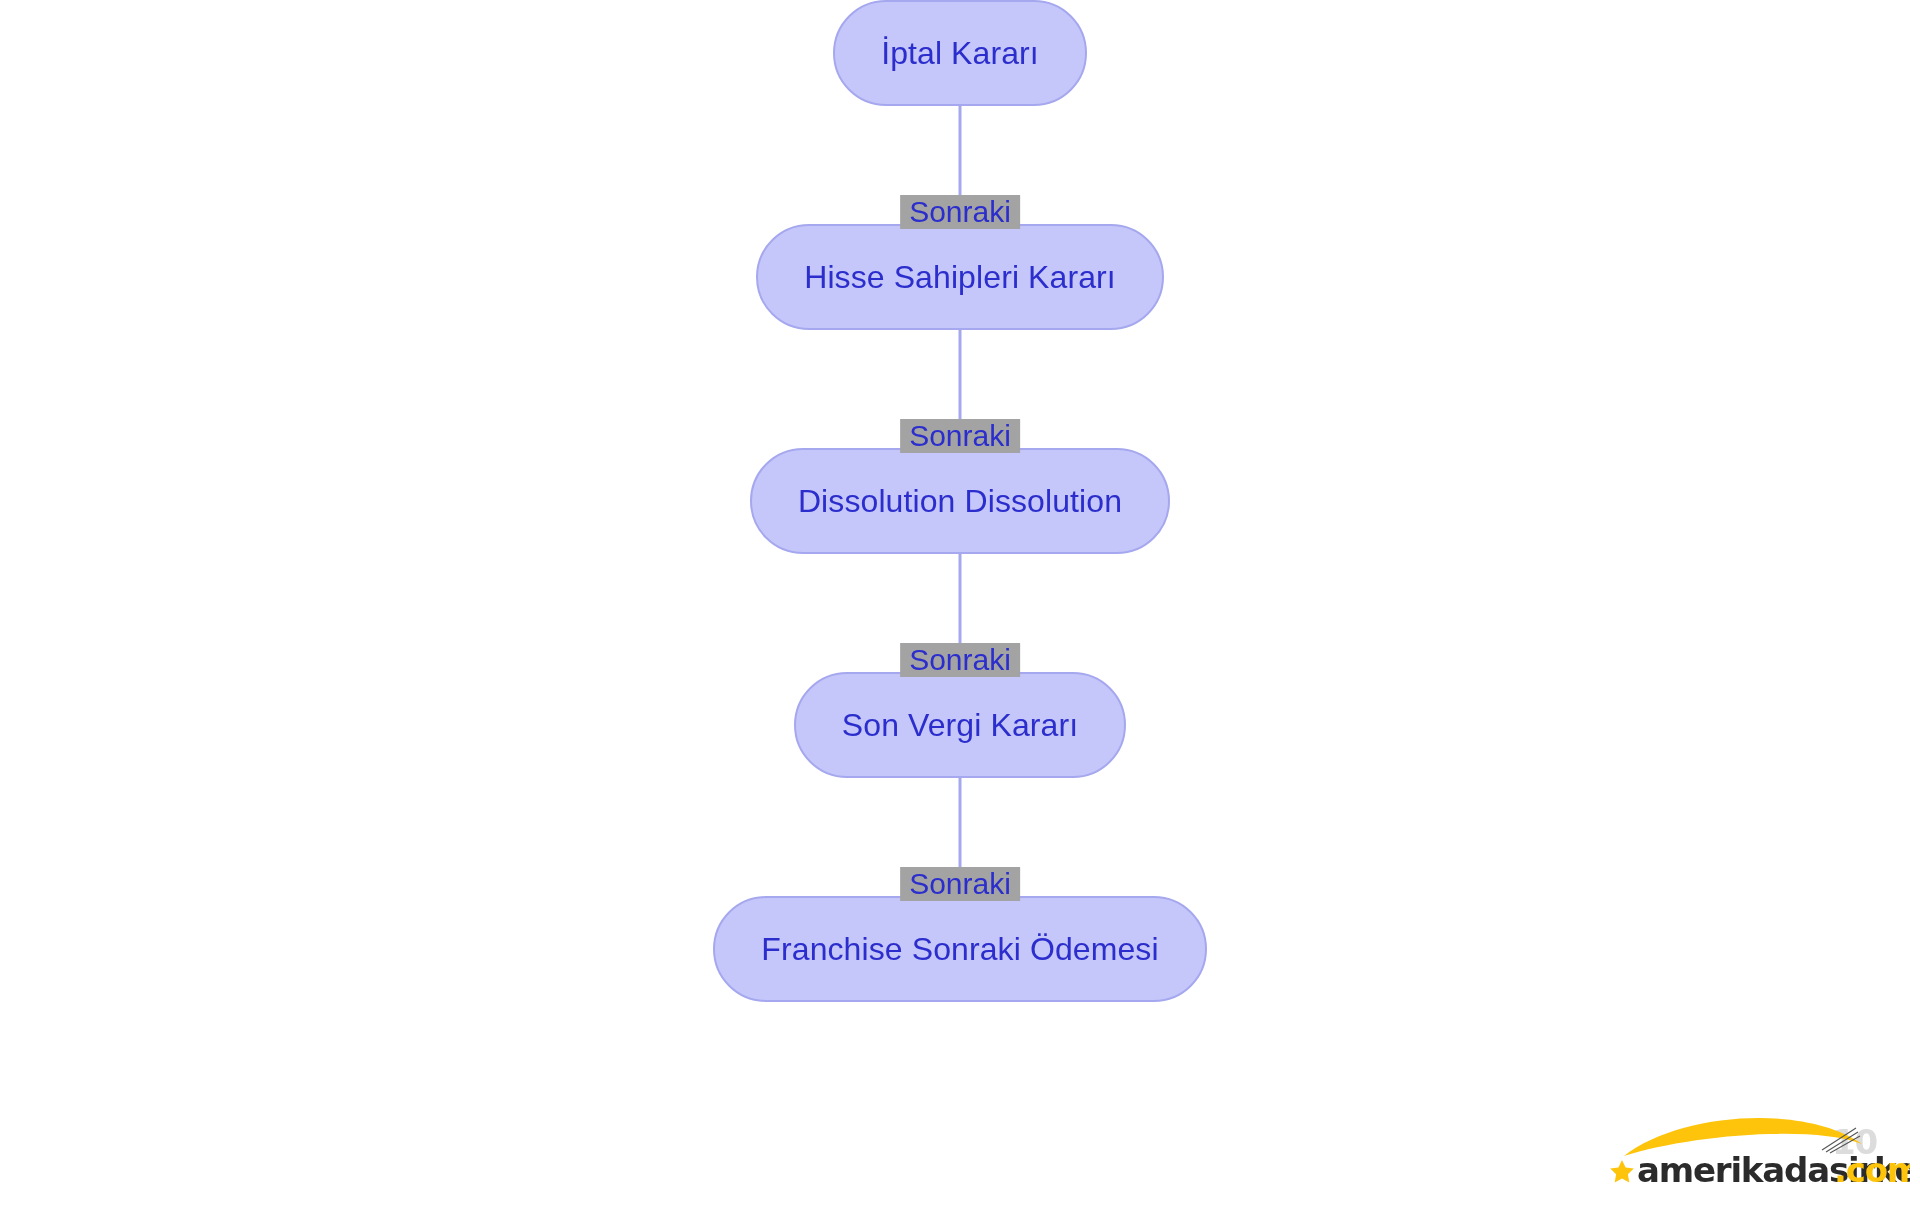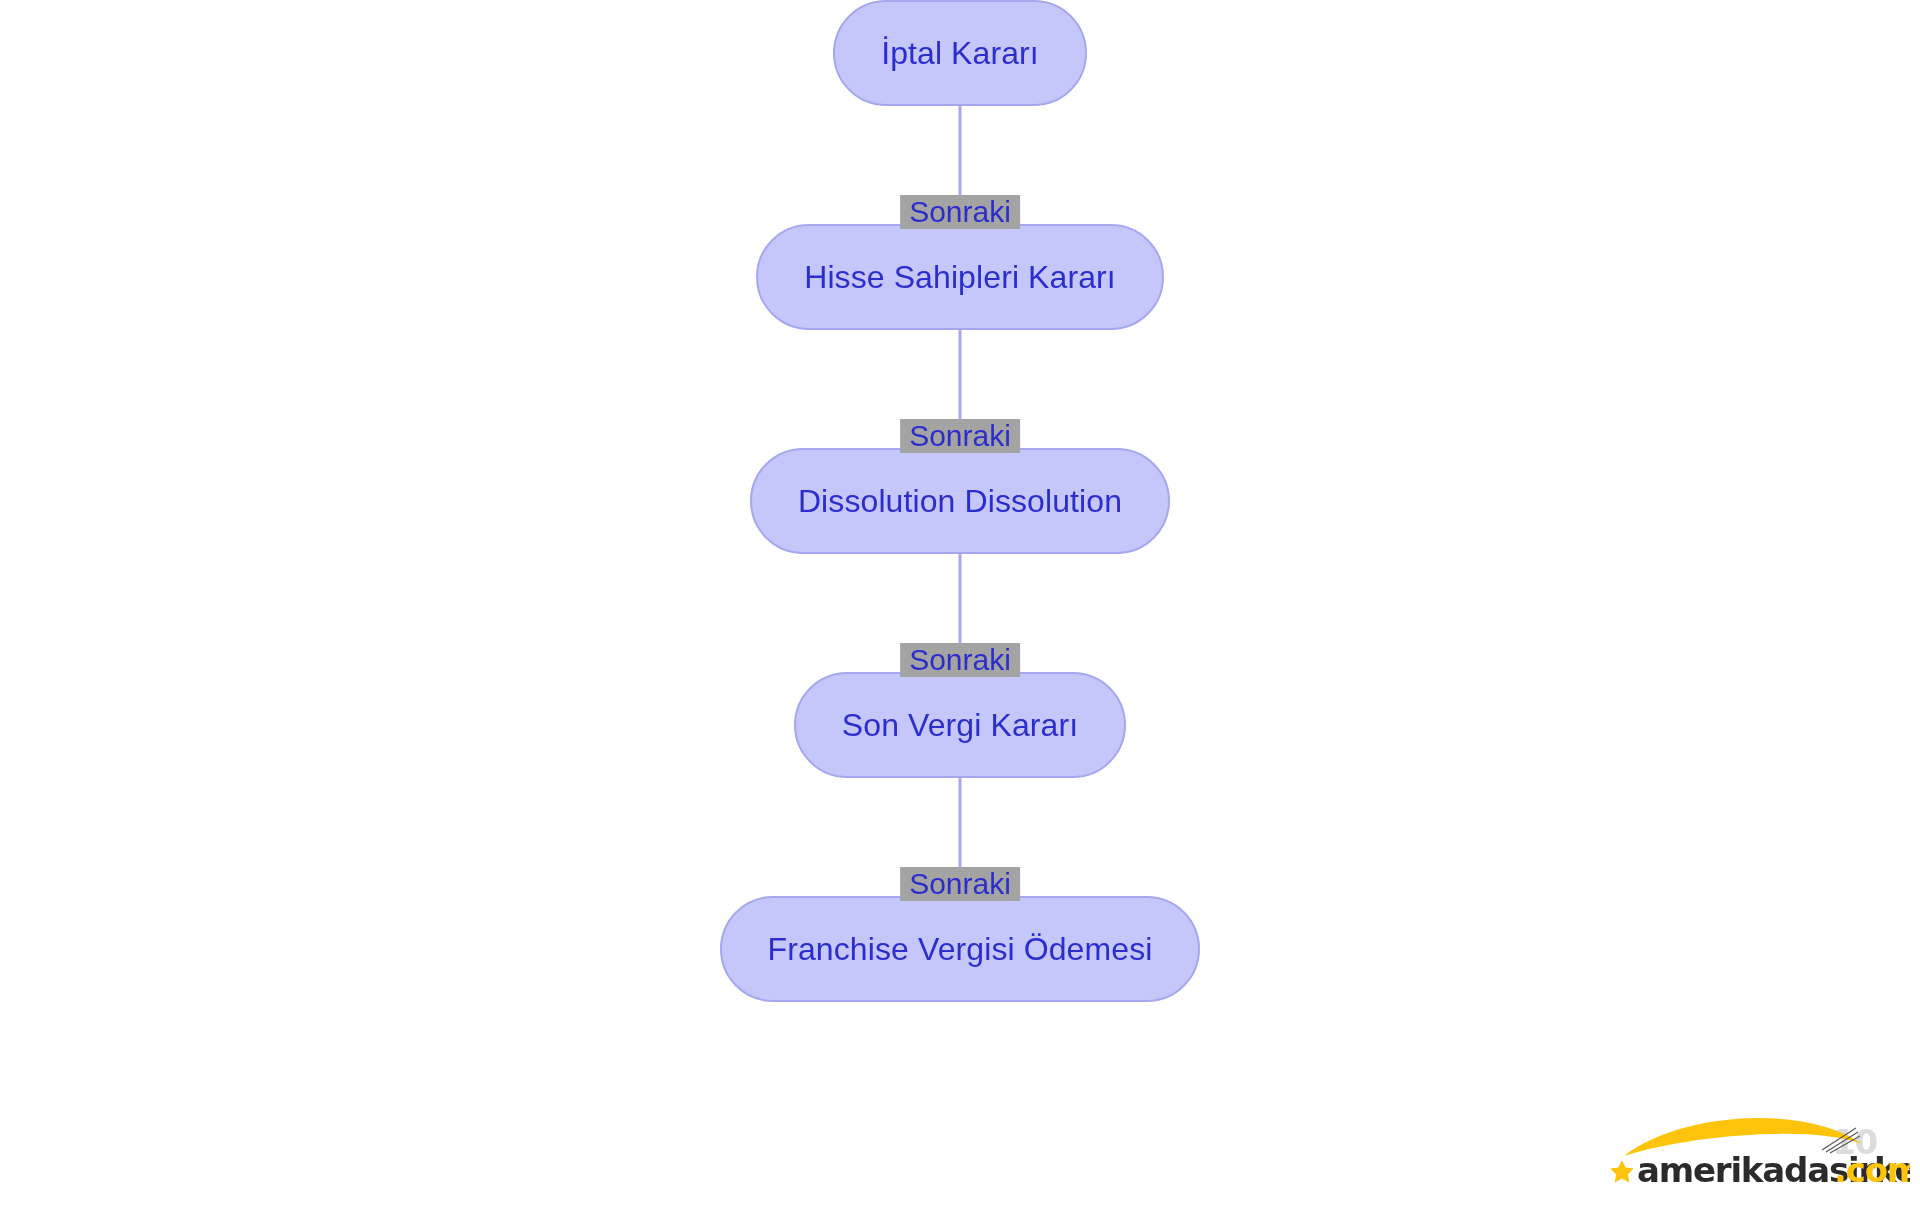--- a/index.html
+++ b/index.html
@@ -158,7 +158,7 @@
   </div>
 
   <div class="node">
-    <span class="node-label">Franchise Vergisi Ödemesi</span>
+    <span class="node-label">Franchise Sonraki Ödemesi</span>
   </div>
 
 </div>

